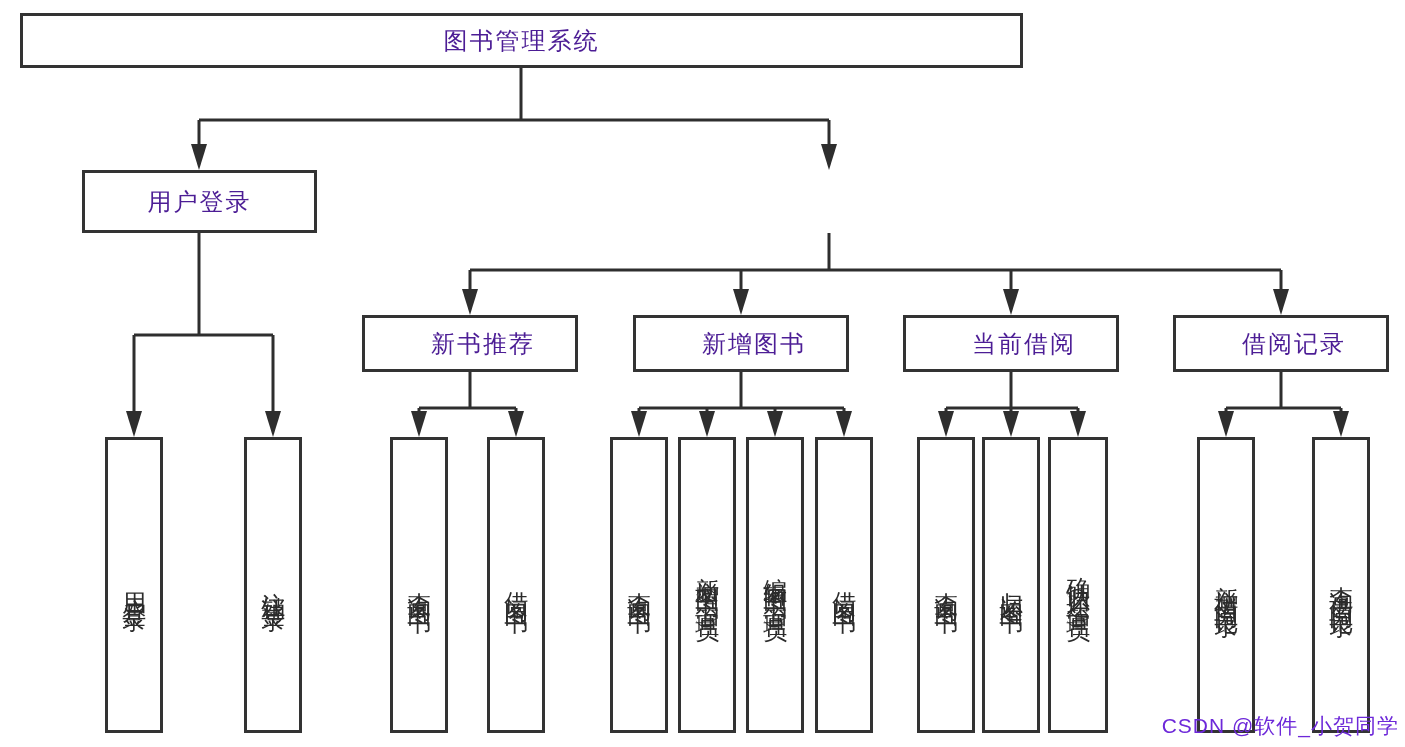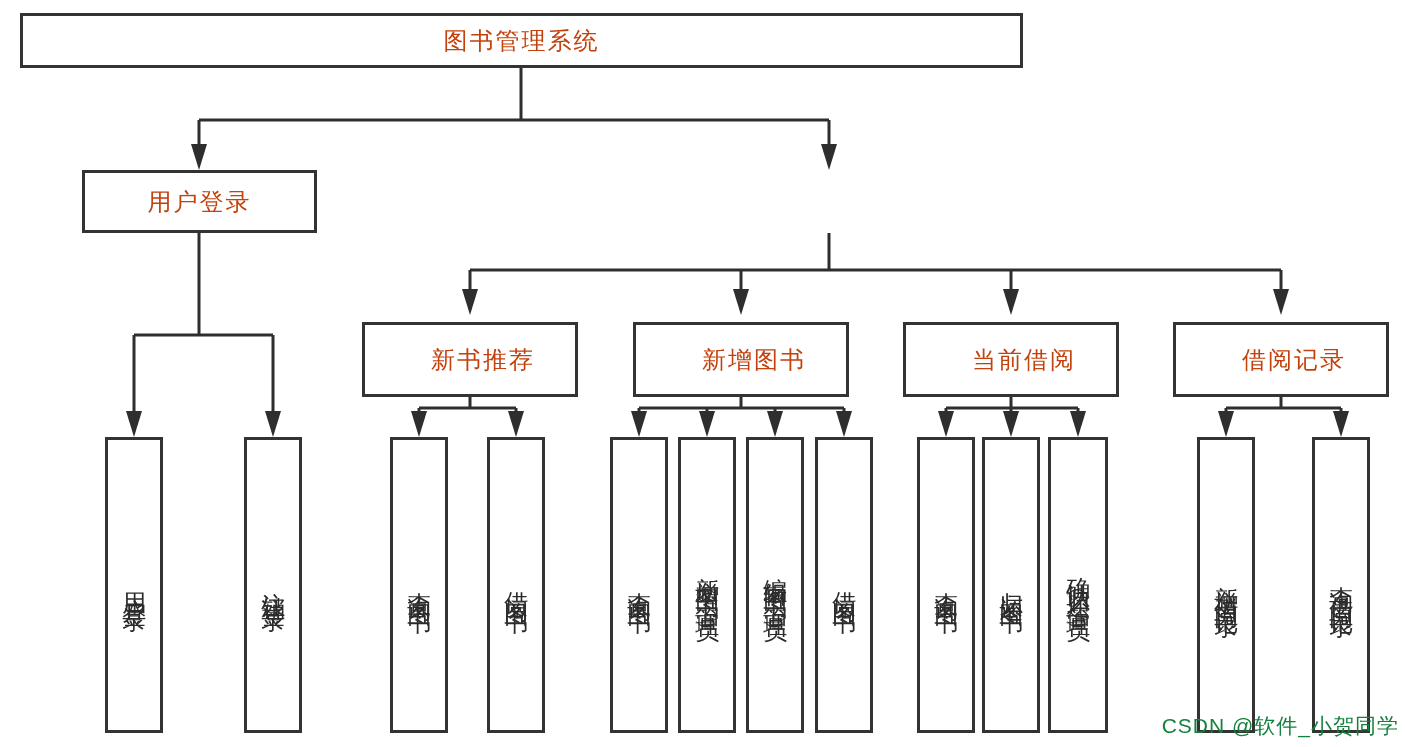--- a/index.html
+++ b/index.html
@@ -39,7 +39,7 @@
   }
   .lbl{
     font-size:24px;
-    color:#c2410c;
+    color:#4c1d95;
     letter-spacing:2px;
     white-space:nowrap;
   }

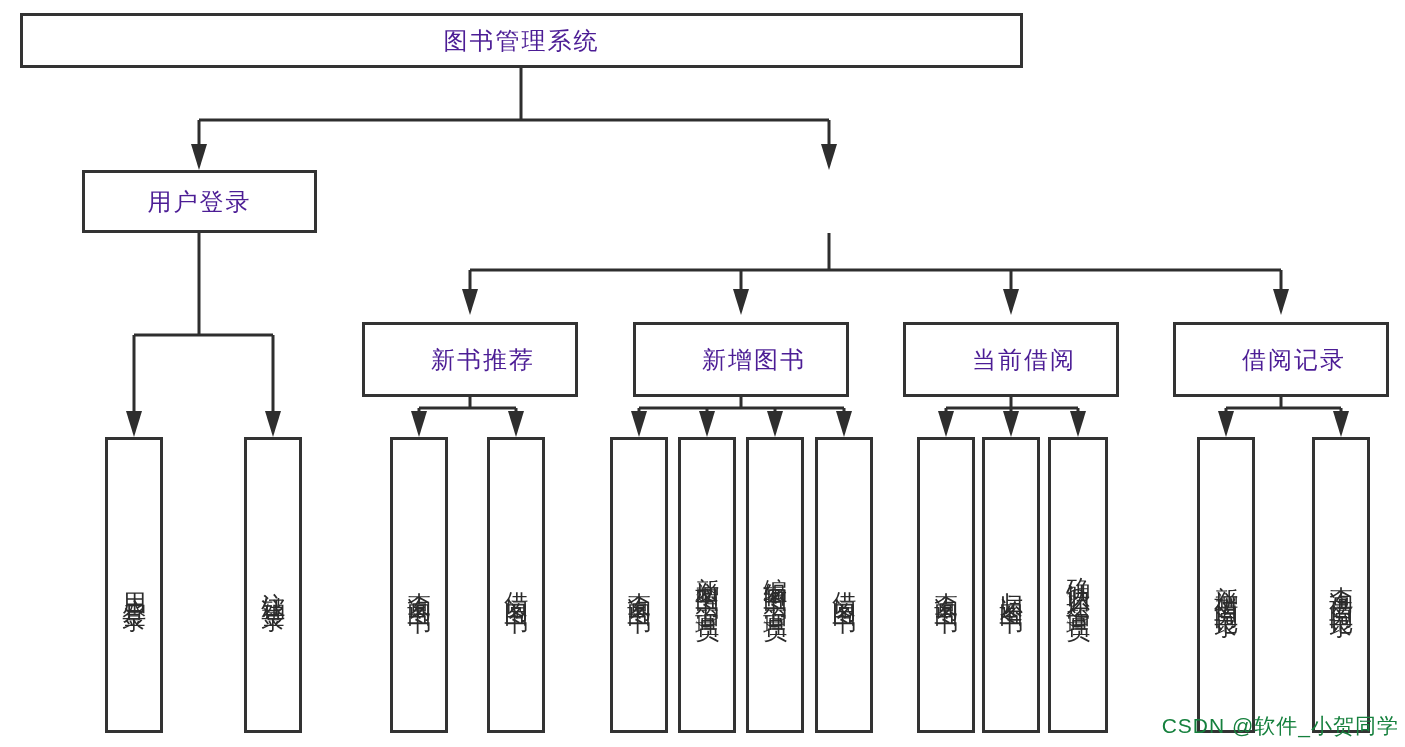--- a/index.html
+++ b/index.html
@@ -44,7 +44,7 @@
     white-space:nowrap;
   }
   .l2{top:170px;width:235px;height:63px;}
-  .l3{top:322px;width:216px;height:75px;padding-left:26px;}
+  .l3{top:315px;width:216px;height:57px;padding-left:26px;}
   .leaf{top:437px;width:58px;height:296px;}
   .vlbl{
     writing-mode:vertical-rl;

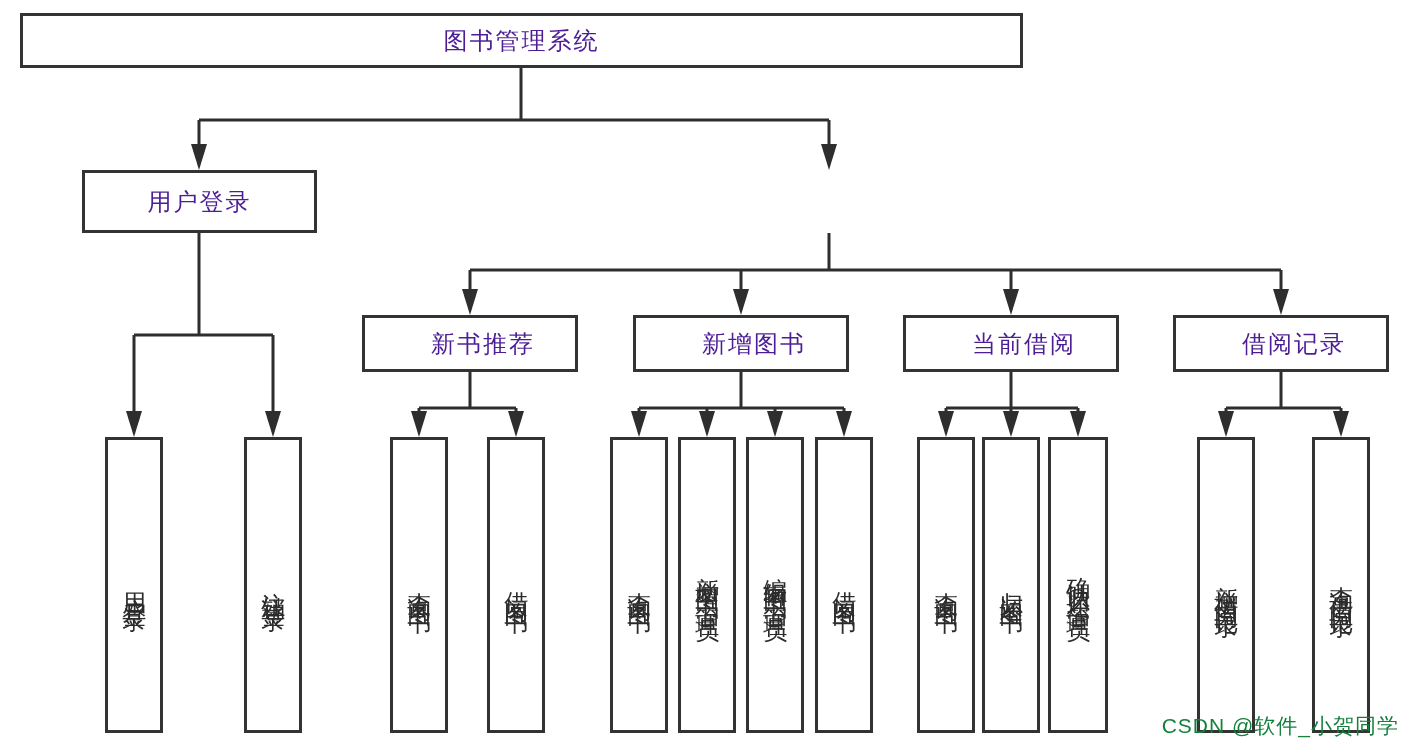--- a/index.html
+++ b/index.html
@@ -60,7 +60,7 @@
     top:712px;
     right:6px;
     font-size:21px;
-    color:#15803d;
+    color:#6d28d9;
     letter-spacing:1px;
     z-index:10;
     white-space:nowrap;

